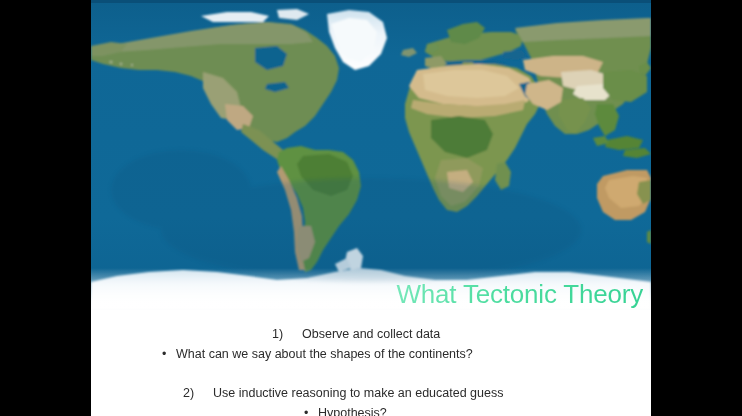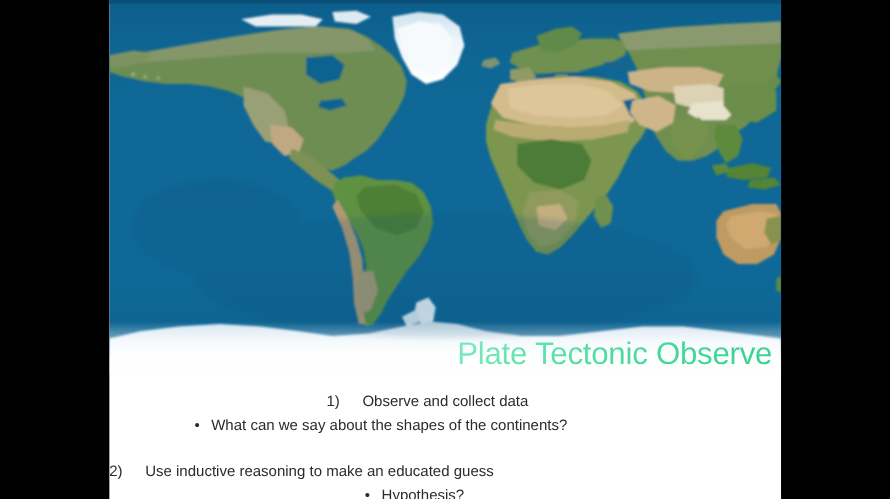--- a/index.html
+++ b/index.html
@@ -298,7 +298,7 @@
       <div id="antarctic-fade"></div>
     </div>
 
-    <div id="slide-title">Plate Tectonic Observe</div>
+    <div id="slide-title">What Tectonic Theory</div>
 
     <div id="slide-body">
 

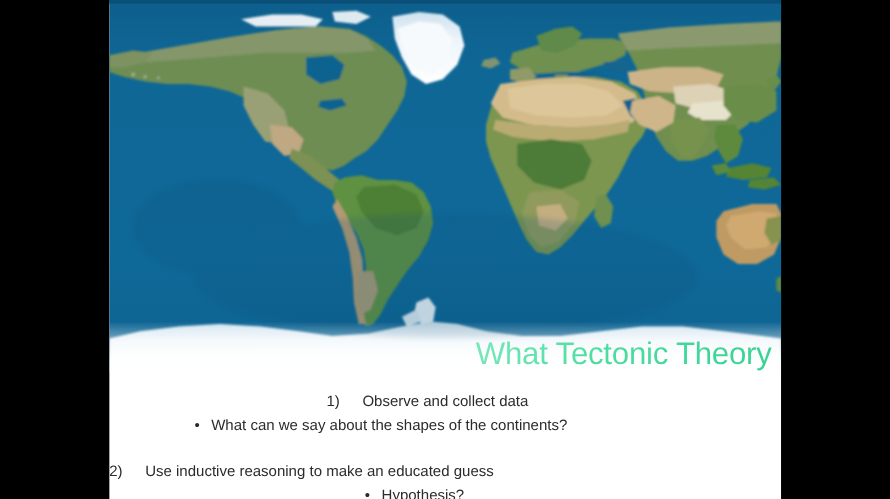--- a/index.html
+++ b/index.html
@@ -118,7 +118,7 @@
   .l-step1 { padding-left: 181px; }
   .l-sub1  { padding-left: 71px; }
   .l-gap   { height: 19px; }
-  .l-step2 { }
+  .l-step2 { padding-left: 92px; }
   .l-sub2  { padding-left: 213px; }
 </style>
 </head>

